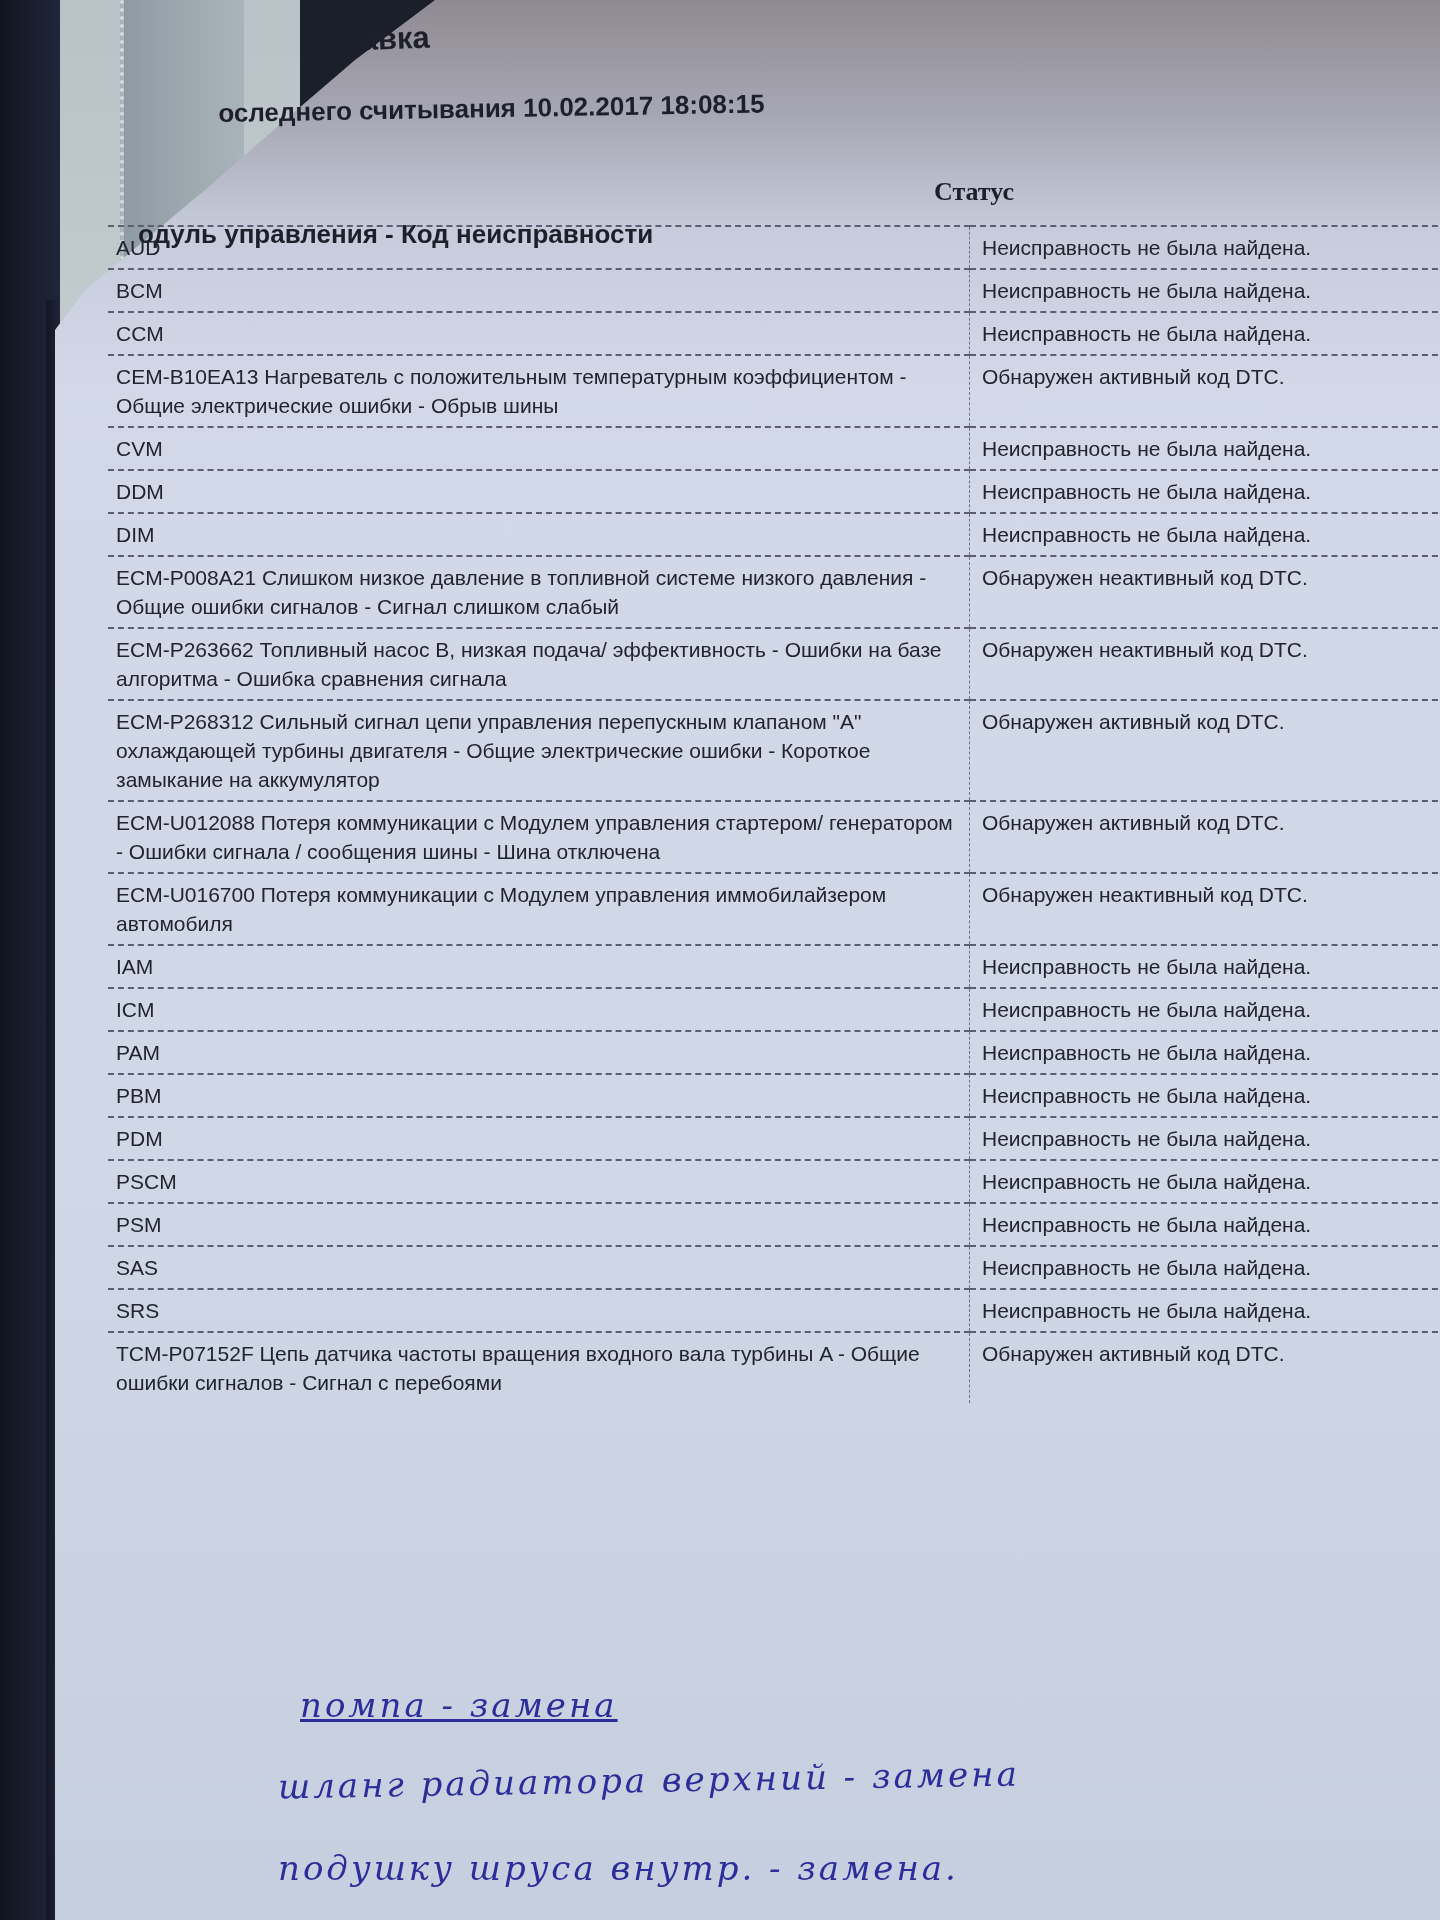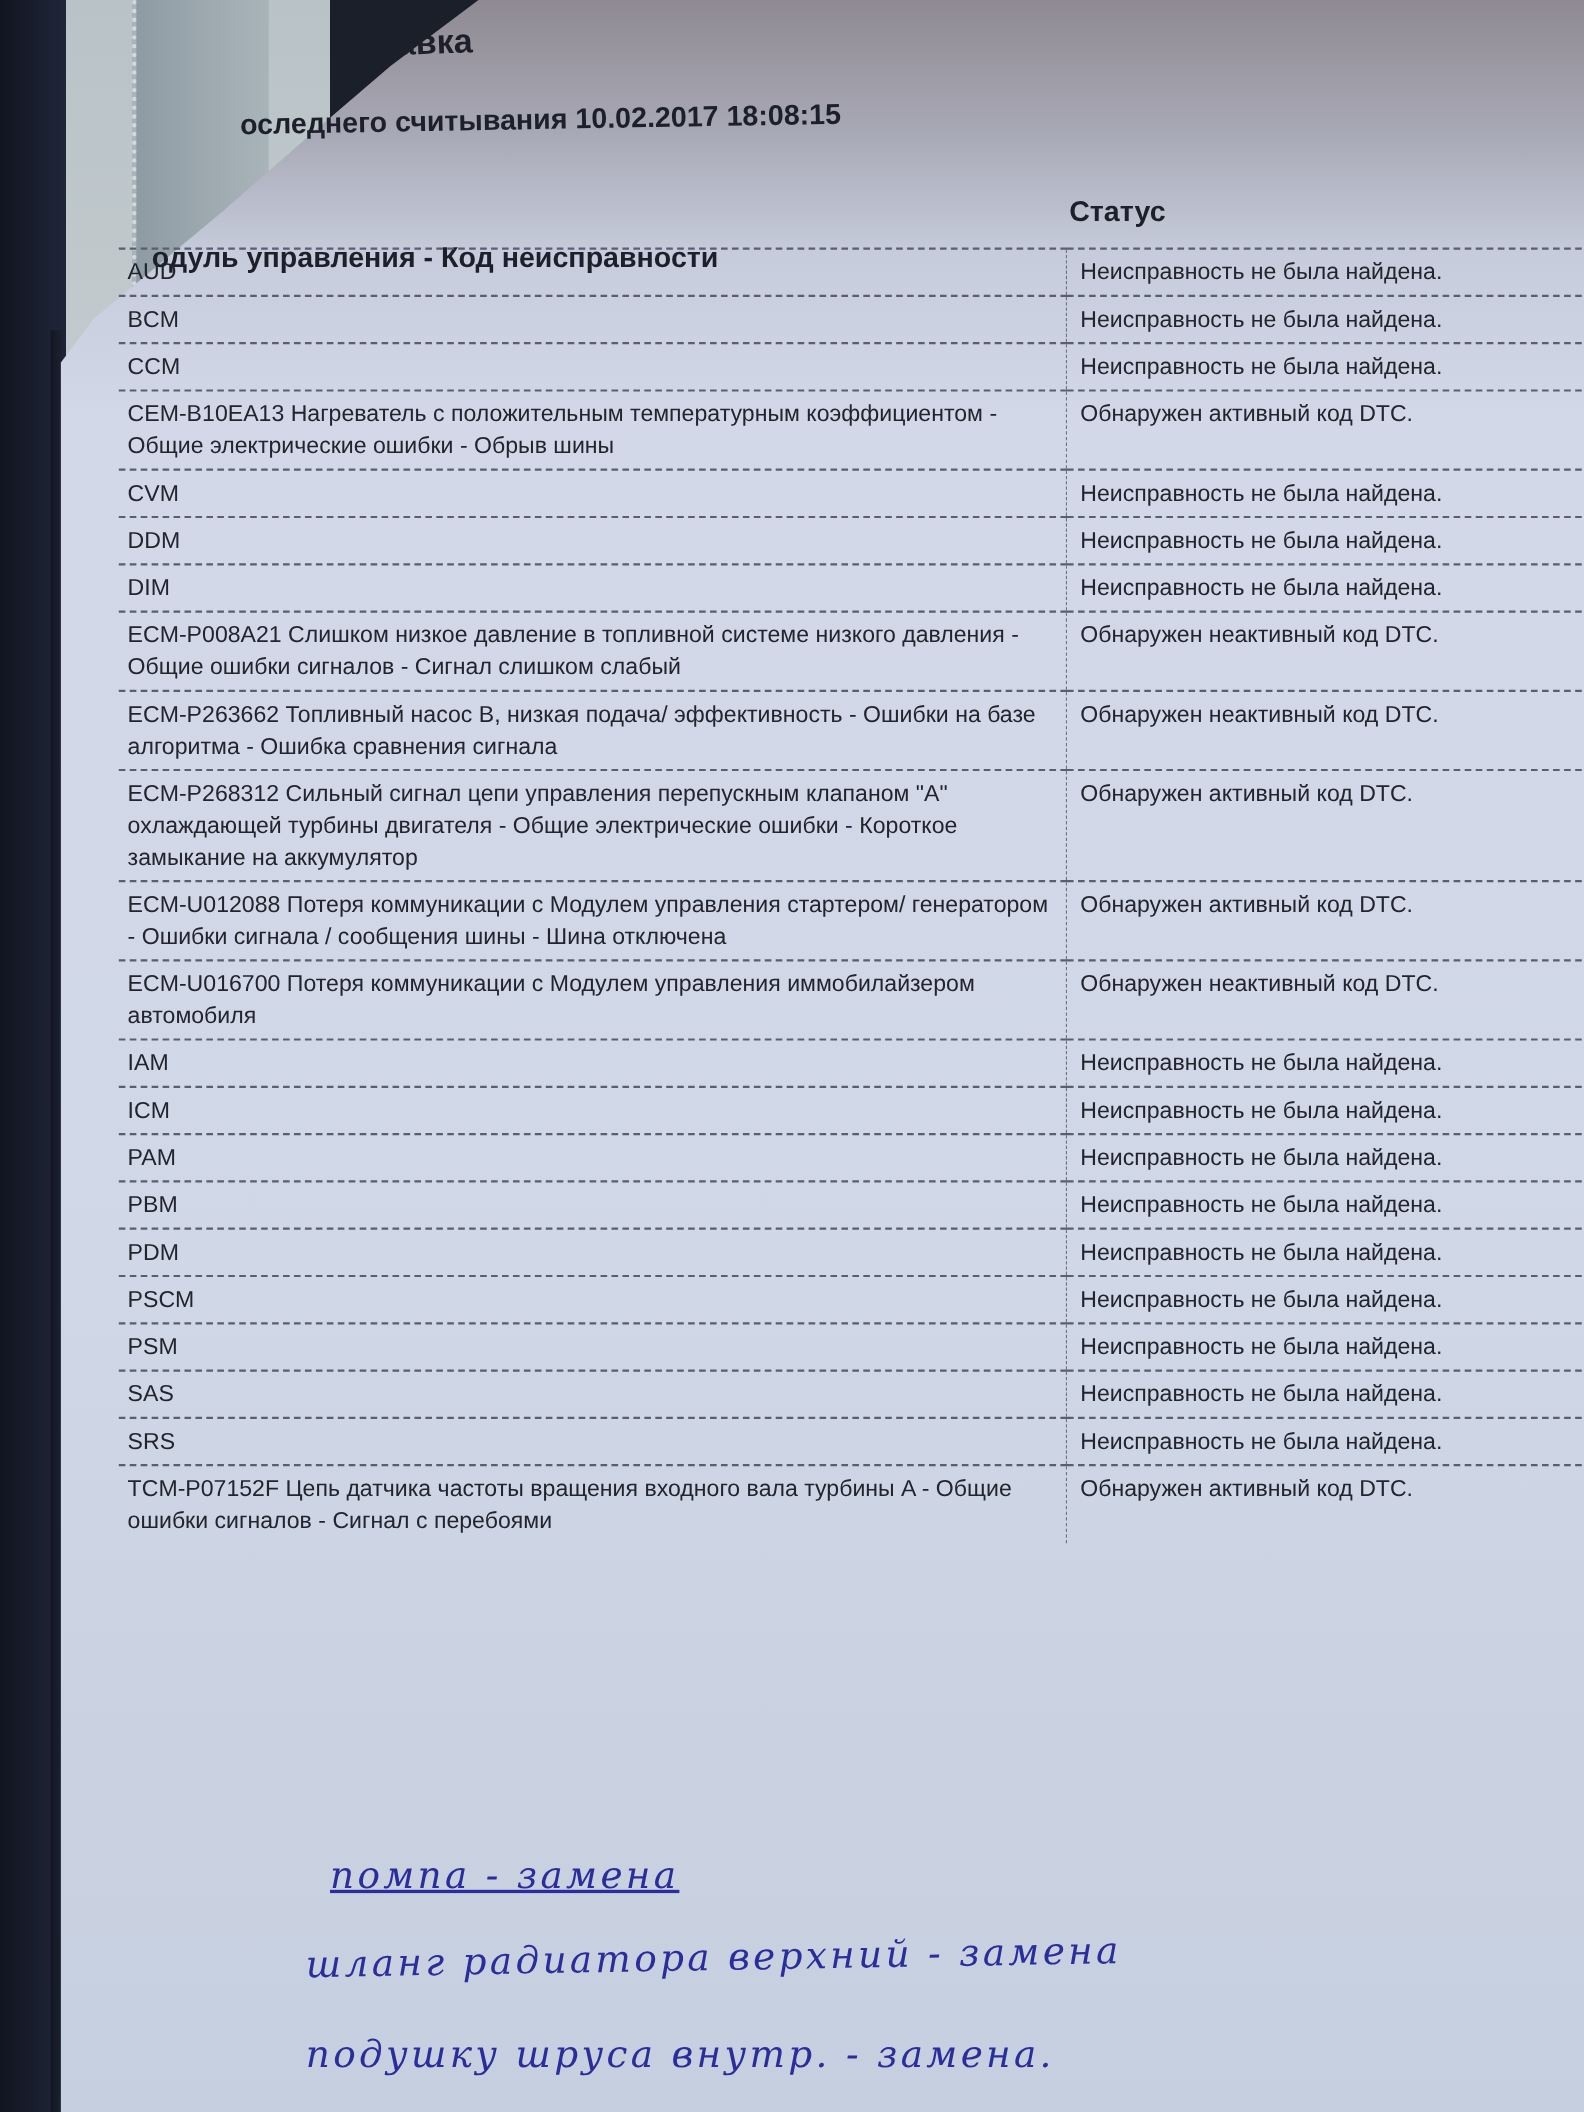--- a/index.html
+++ b/index.html
@@ -46,7 +46,7 @@
     font-size: 26px; font-weight: bold; color: #1d1f2a;
   }
   .table-header .col-code { position: absolute; left: 0; top: 0; margin-top: 44px; }
-  .table-header .col-status { position: absolute; left: 834px; top: 2px; }
+  .table-header .col-status { position: absolute; left: 796px; top: 2px; font-family: Liberation Serif, serif; }
   .dtc-table {
     position: absolute; left: 108px; top: 225px; width: 1340px;
     border-collapse: collapse;

